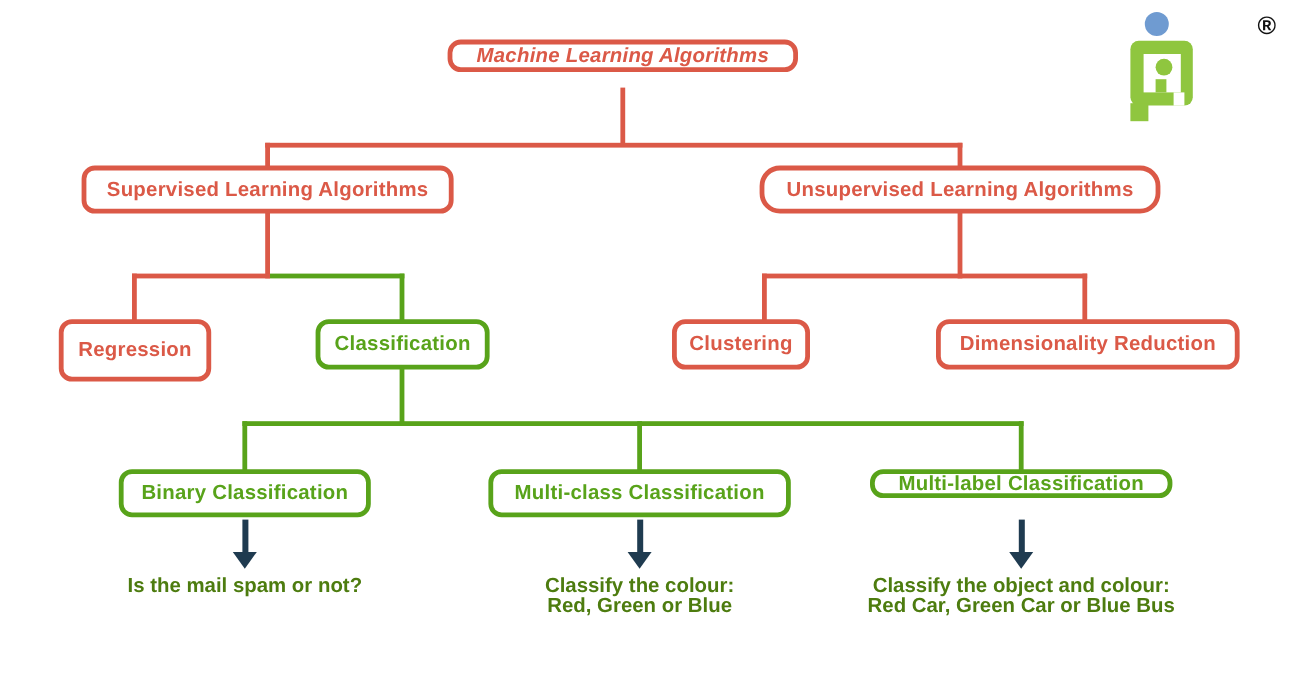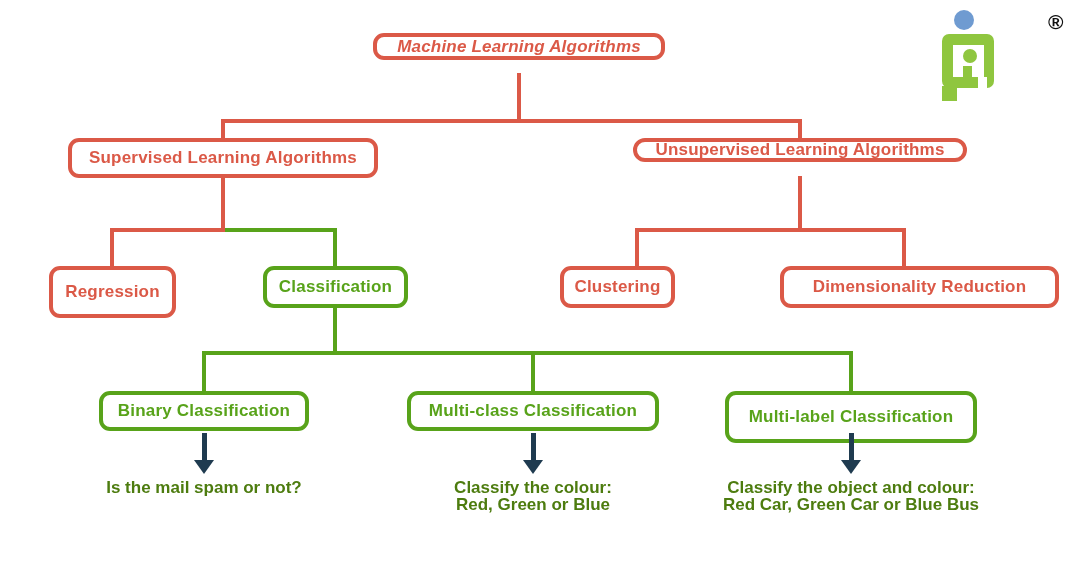--- a/index.html
+++ b/index.html
@@ -103,7 +103,7 @@
 
   <div class="node red" style="left:68px;  top:138px; width:310px; height:40px;">Supervised Learning Algorithms</div>
 
-  <div class="node red" style="left:633px; top:138px; width:334px; height:24px;border-radius:17px;">Unsupervised Learning Algorithms</div>
+  <div class="node red" style="left:633px; top:138px; width:334px; height:40px;border-radius:17px;">Unsupervised Learning Algorithms</div>
 
   <div class="node red" style="left:49px;  top:266px; width:127px; height:52px;">Regression</div>
 

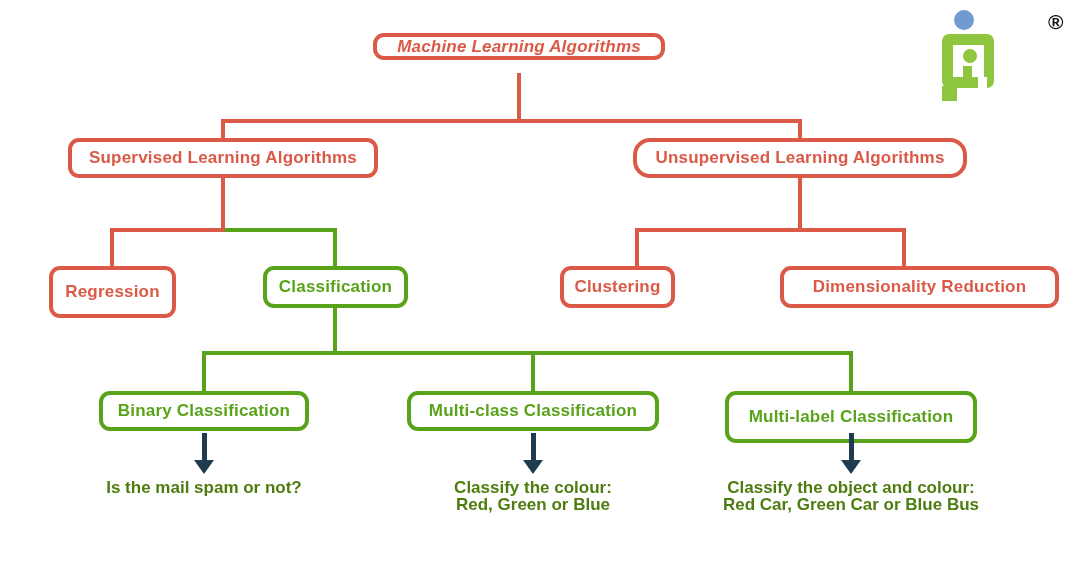--- a/index.html
+++ b/index.html
@@ -111,7 +111,7 @@
 
   <div class="node red" style="left:560px; top:266px; width:115px; height:42px;">Clustering</div>
 
-  <div class="node red" style="left:780px; top:266px; width:279px; height:42px;">Dimensionality Reduction</div>
+  <div class="node red" style="left:780px; top:266px; width:253px; height:42px;">Dimensionality Reduction</div>
 
   <div class="node green" style="left:99px;  top:391px; width:210px; height:40px;">Binary Classification</div>
 

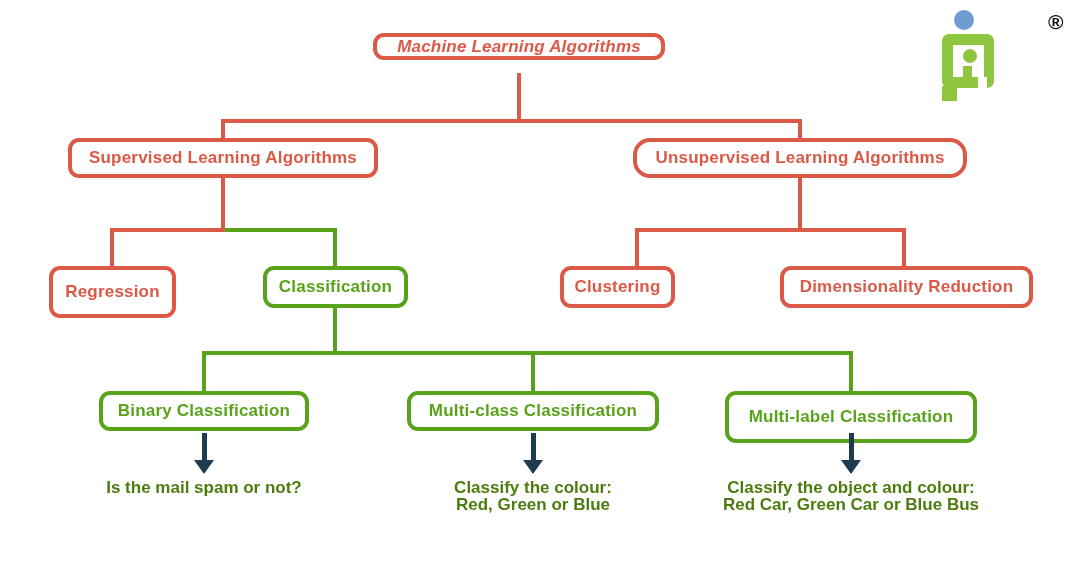--- a/index.html
+++ b/index.html
@@ -117,7 +117,7 @@
 
   <div class="node green" style="left:407px; top:391px; width:252px; height:40px;">Multi-class Classification</div>
 
-  <div class="node green" style="left:725px; top:391px; width:252px; height:52px;">Multi-label Classification</div>
+  <div class="node green" style="left:725px; top:391px; width:252px; height:24px;">Multi-label Classification</div>
 
   <div class="arrow-shaft" style="left:202px; top:433px; height:28px;"></div>
   <div class="arrow-head" style="left:194px; top:460px;"></div>

